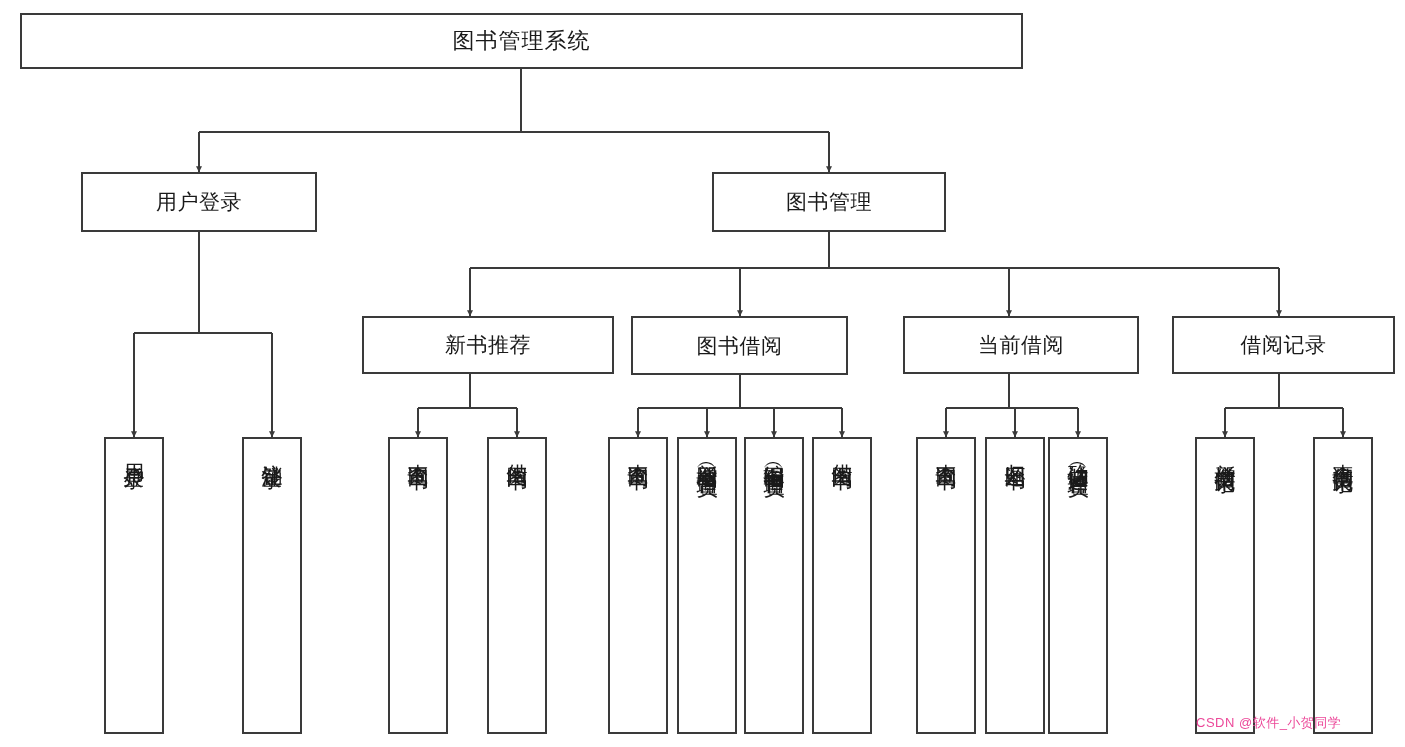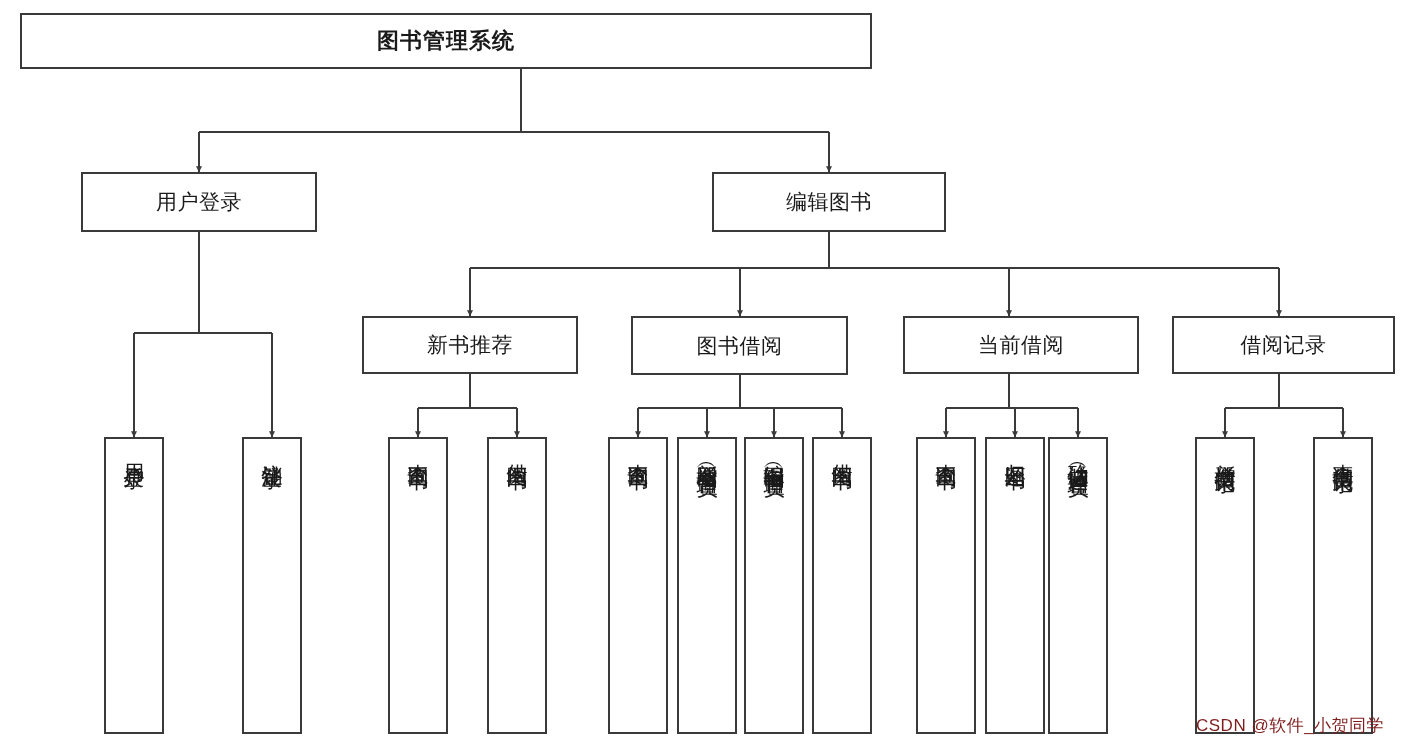--- a/index.html
+++ b/index.html
@@ -117,7 +117,7 @@
       <line x1="1343" y1="408" x2="1343" y2="437" stroke="#3a3a3a" stroke-width="2.6" shape-rendering="crispEdges" marker-end="url(#arrow)"></line>
     </svg>
   <div id="nodes-layer">
-      <div class="node horizontal root" style="left: 20px; top: 13px; width: 852px; height: 56px; font-weight: bold;">
+      <div class="node horizontal root" style="left: 20px; top: 13px; width: 1003px; height: 56px;">
         <span class="node-label">图书管理系统</span>
       </div>
       <div class="node horizontal" style="left: 81px; top: 172px; width: 236px; height: 60px;">

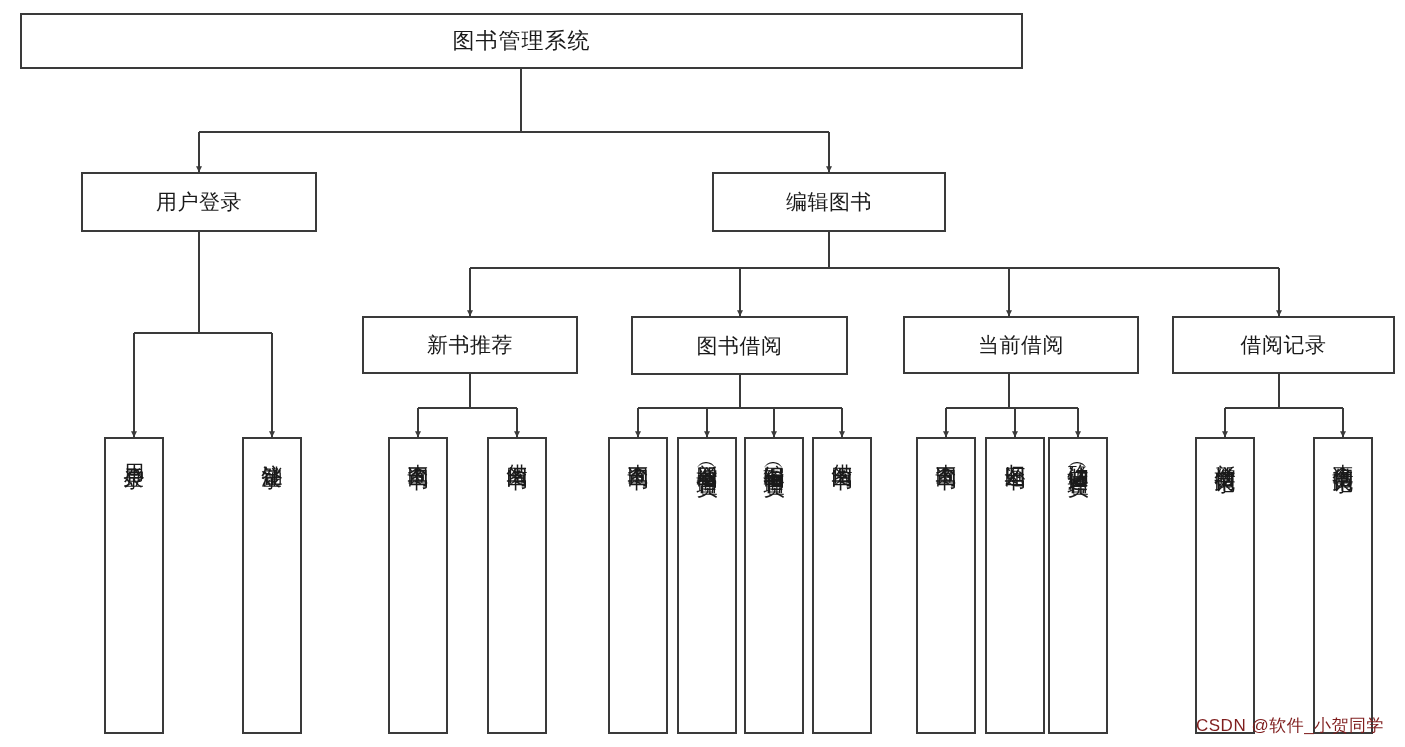--- a/index.html
+++ b/index.html
@@ -124,7 +124,7 @@
         <span class="node-label">用户登录</span>
       </div>
       <div class="node horizontal" style="left: 712px; top: 172px; width: 234px; height: 60px;">
-        <span class="node-label">编辑图书</span>
+        <span class="node-label">图书管理</span>
       </div>
       <div class="node horizontal" style="left: 362px; top: 316px; width: 216px; height: 58px;">
         <span class="node-label">新书推荐</span>

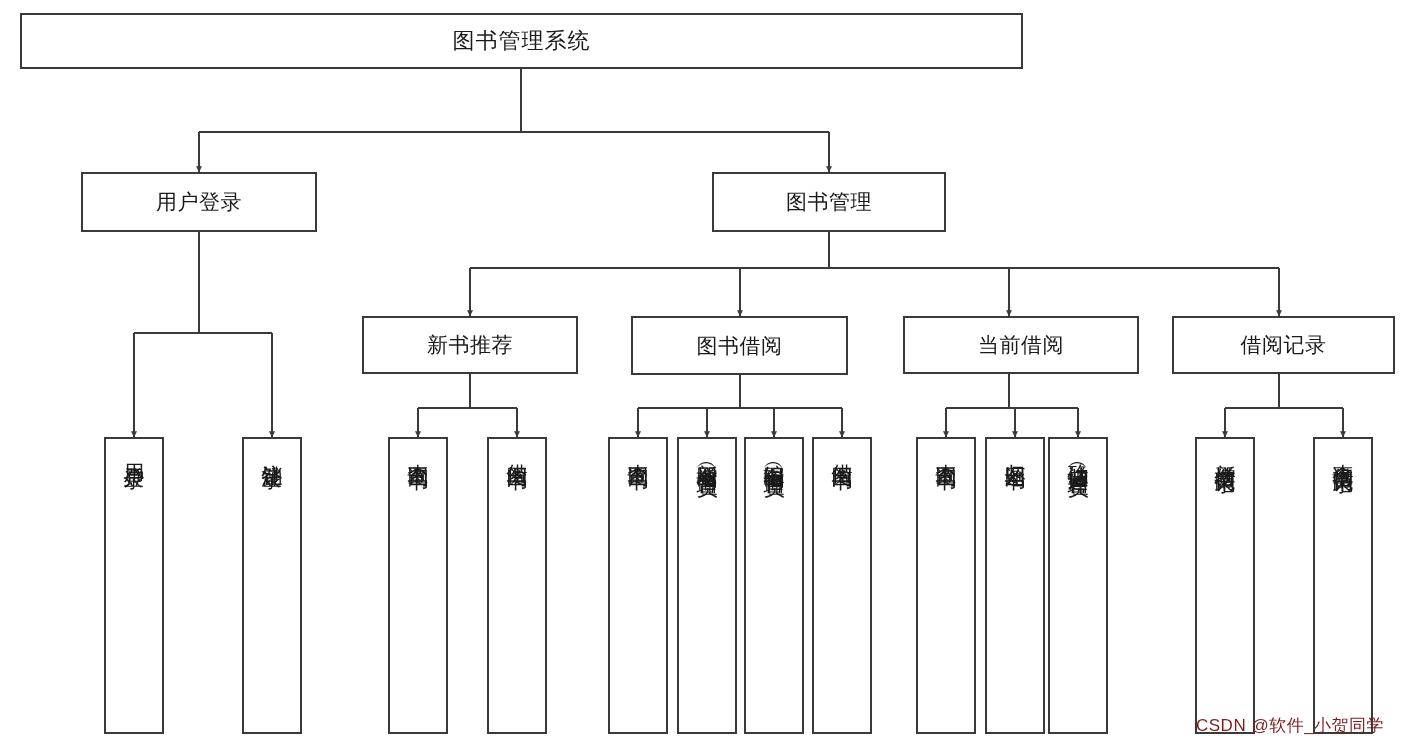--- a/index.html
+++ b/index.html
@@ -126,7 +126,7 @@
       <div class="node horizontal" style="left: 712px; top: 172px; width: 234px; height: 60px;">
         <span class="node-label">图书管理</span>
       </div>
-      <div class="node horizontal" style="left: 362px; top: 316px; width: 216px; height: 58px;">
+      <div class="node horizontal" style="left: 362px; top: 316px; width: 252px; height: 58px;">
         <span class="node-label">新书推荐</span>
       </div>
       <div class="node horizontal" style="left: 631px; top: 316px; width: 217px; height: 59px;">

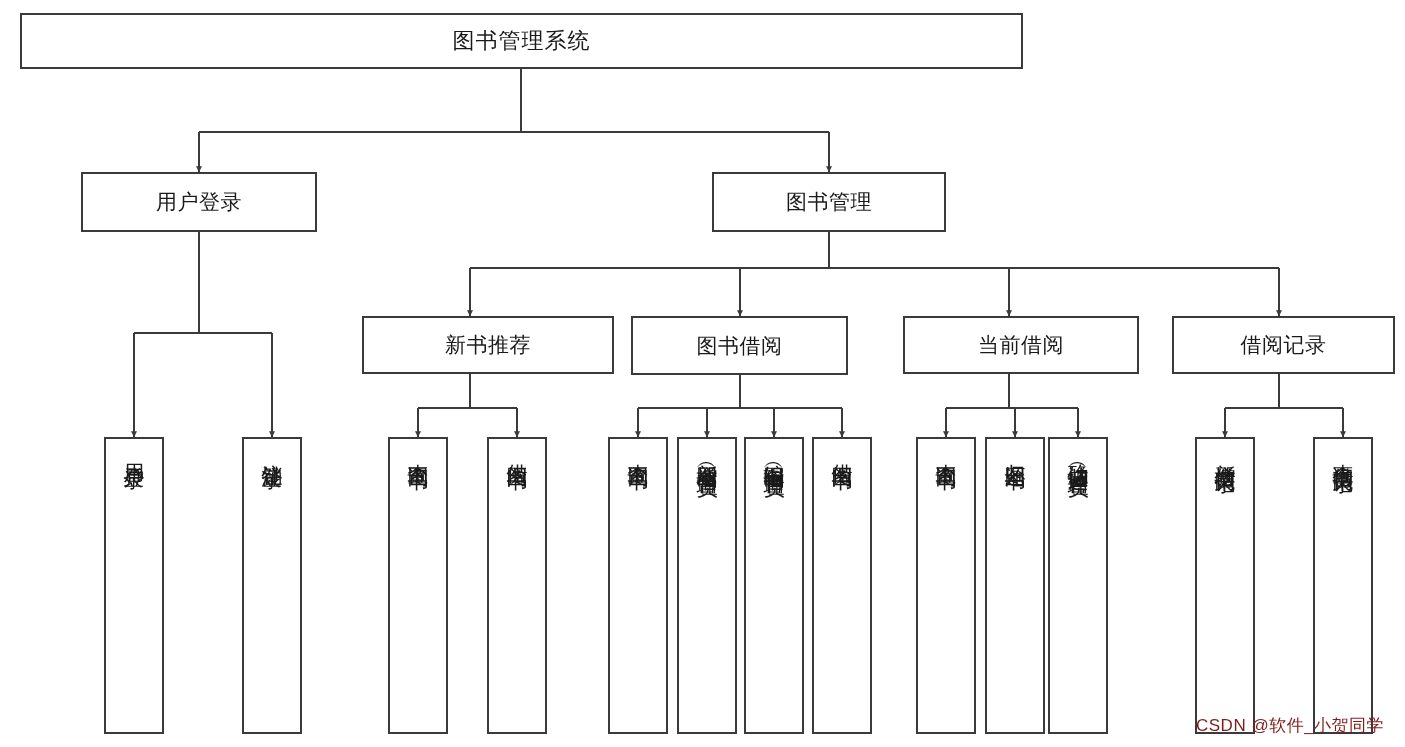--- a/index.html
+++ b/index.html
@@ -65,8 +65,8 @@
   }
   .watermark {
     position: absolute;
-    font-size: 17px;
-    color: #7f1d1d;
+    font-size: 13px;
+    color: #ec4899;
     letter-spacing: 0.5px;
     white-space: nowrap;
     z-index: 5;

